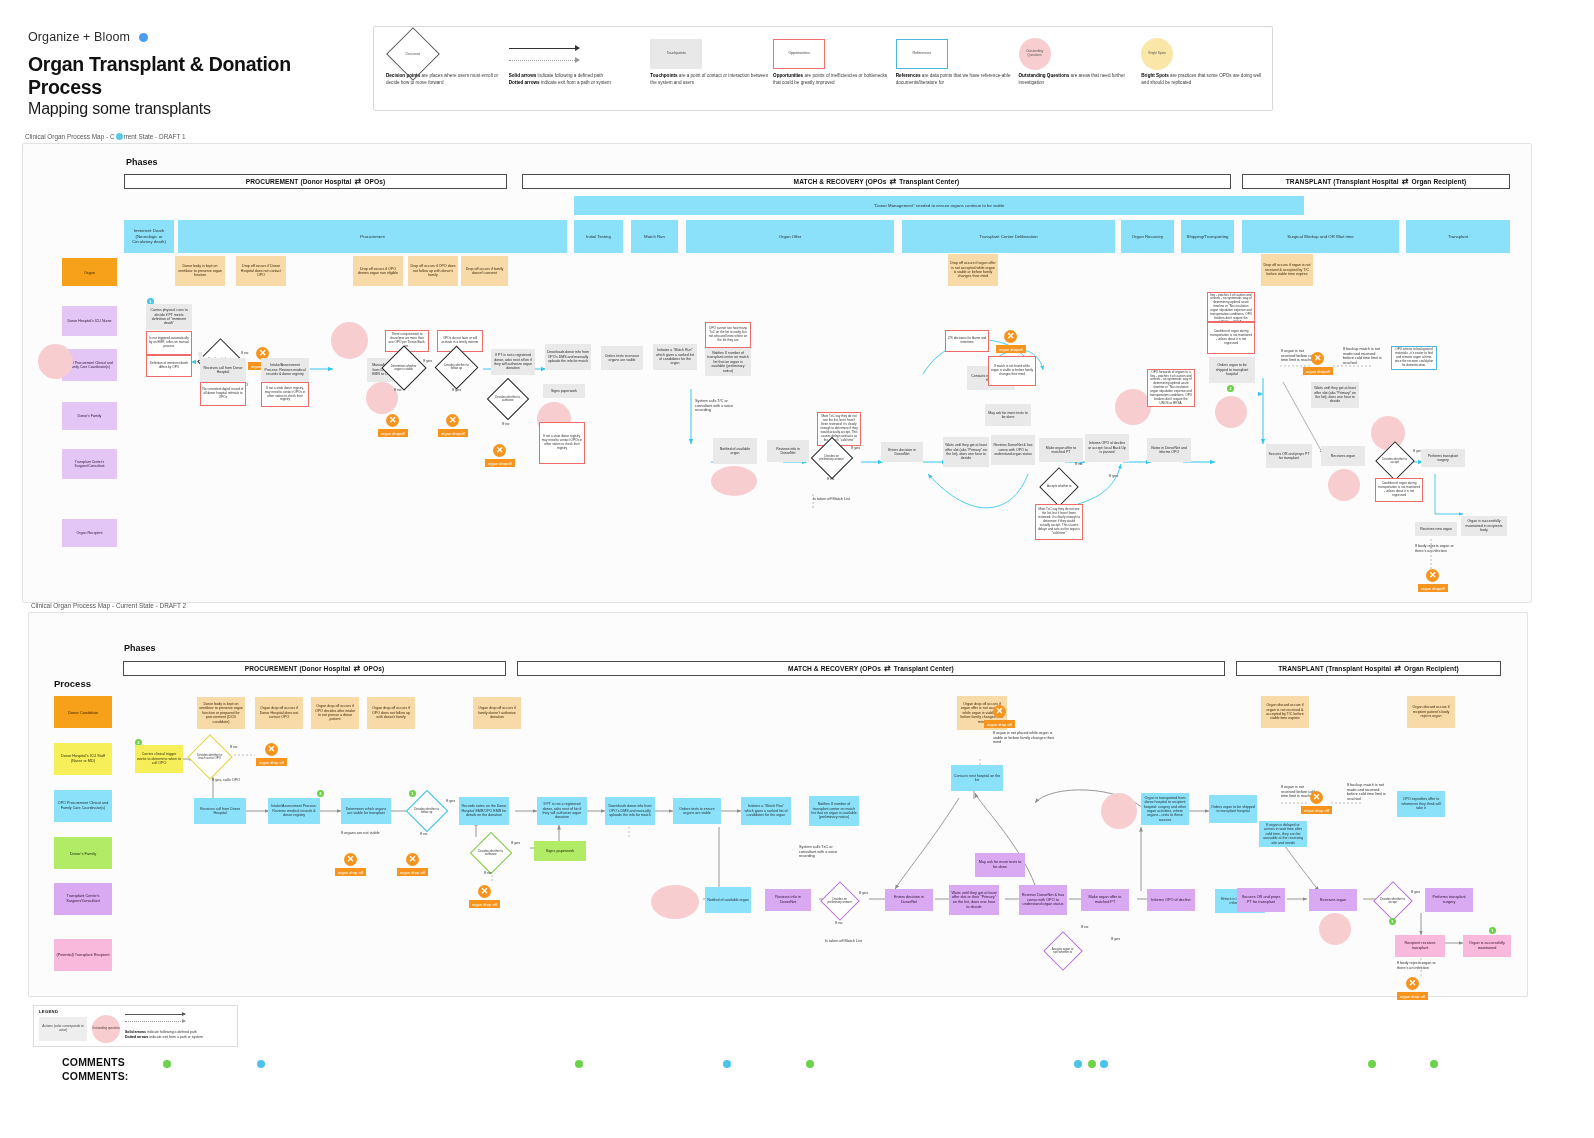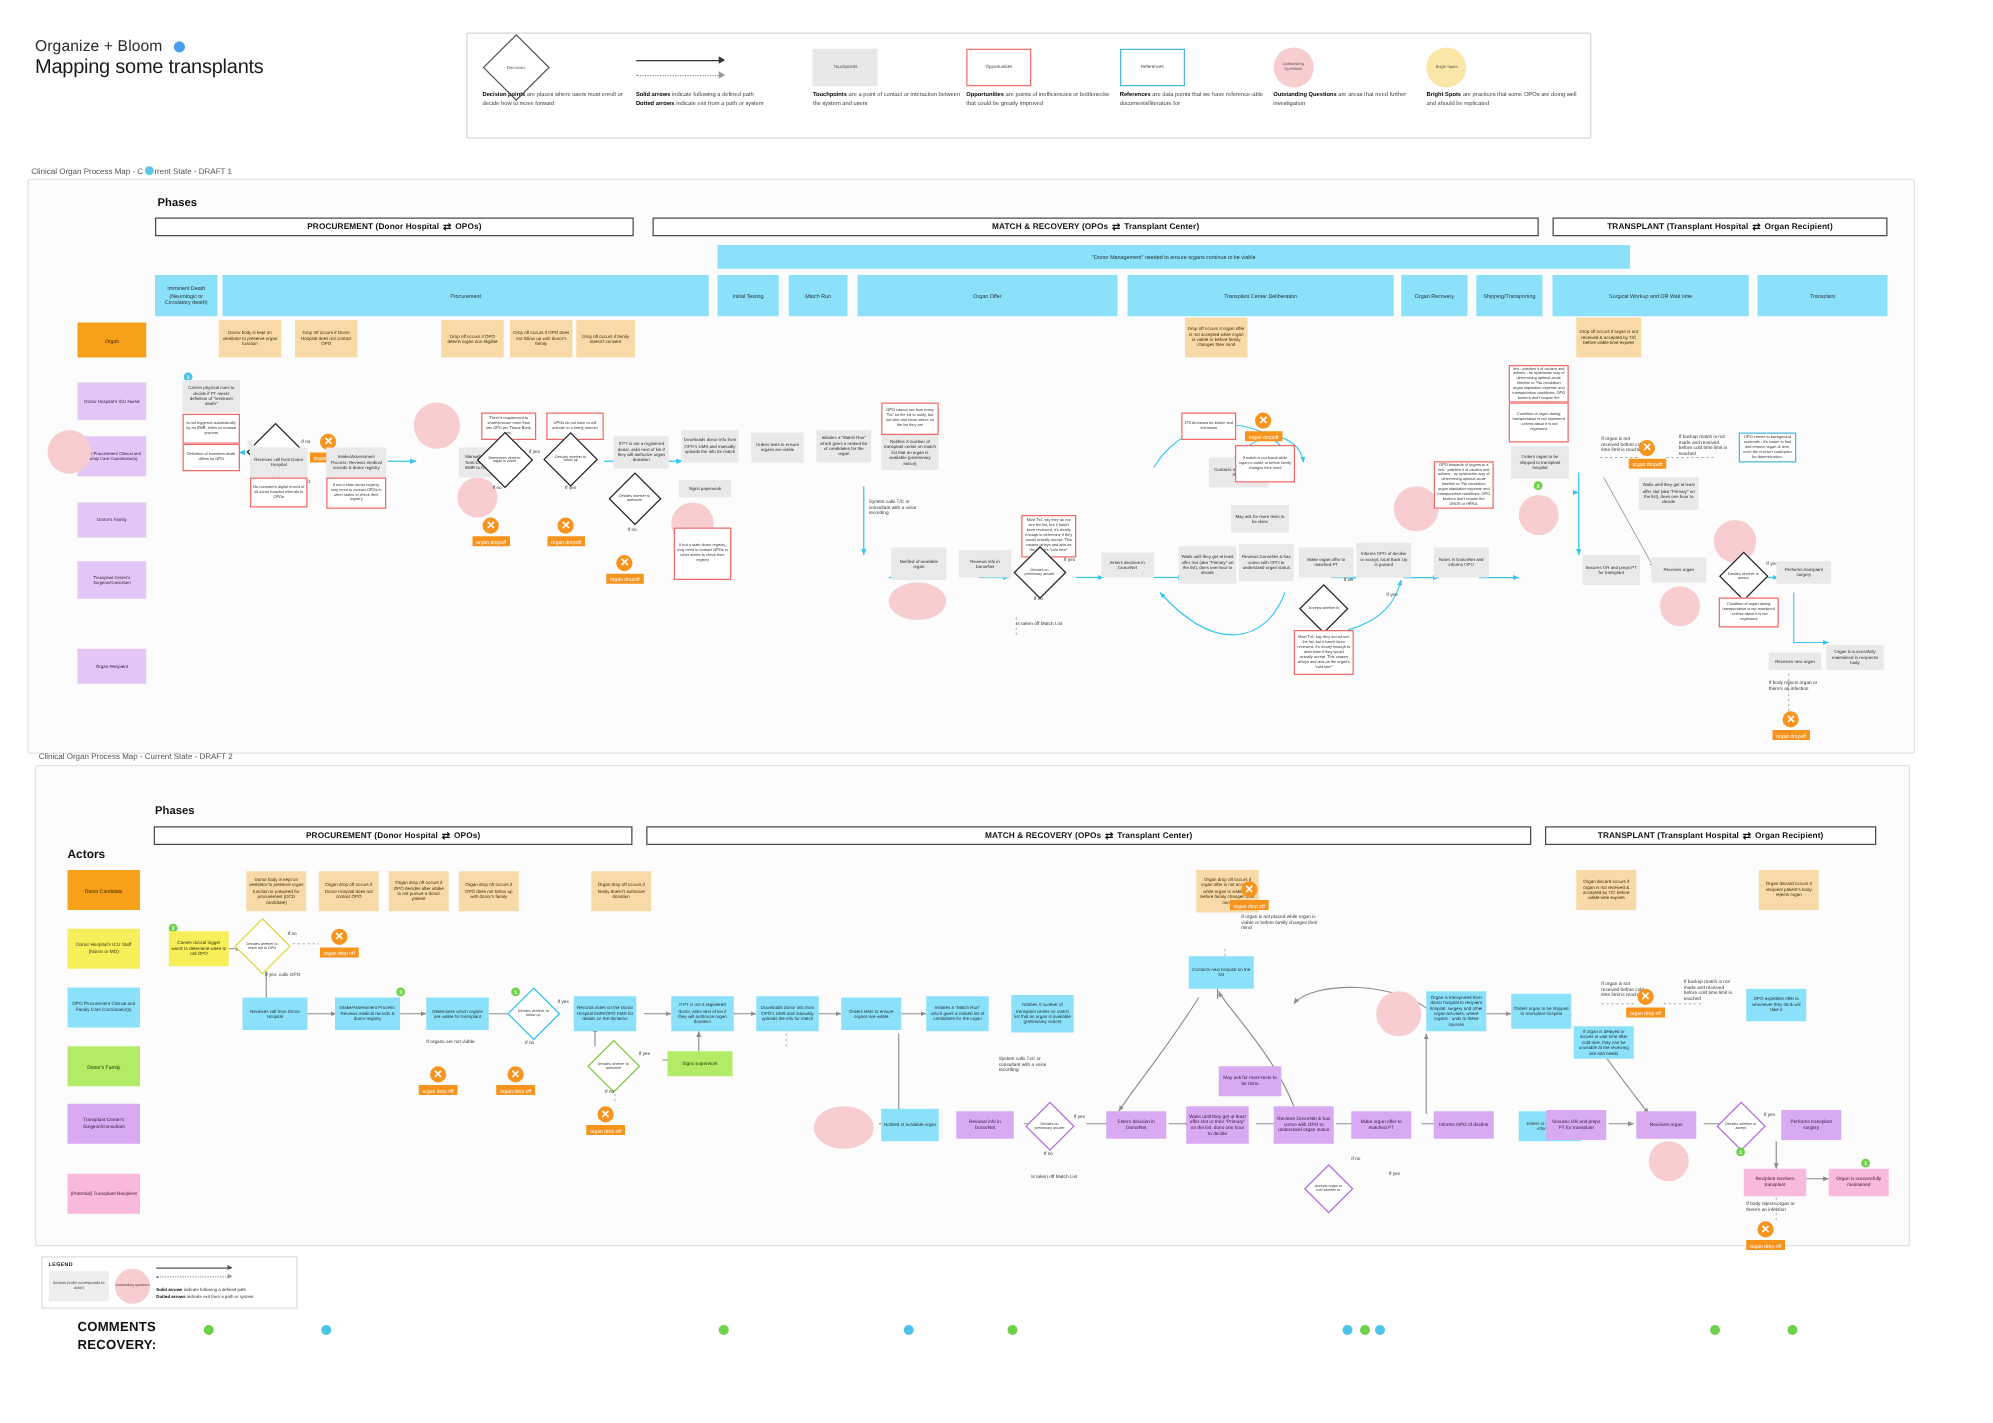--- a/index.html
+++ b/index.html
@@ -168,6 +168,7 @@
     <span class="brand-text">Organize + Bloom</span>
     <span class="brand-dot"></span>
   </div>
+  <div id="page-title">Organ Transplant &amp; Donation Process</div>
   <div id="page-subtitle">Mapping some transplants</div>
 </div>
 

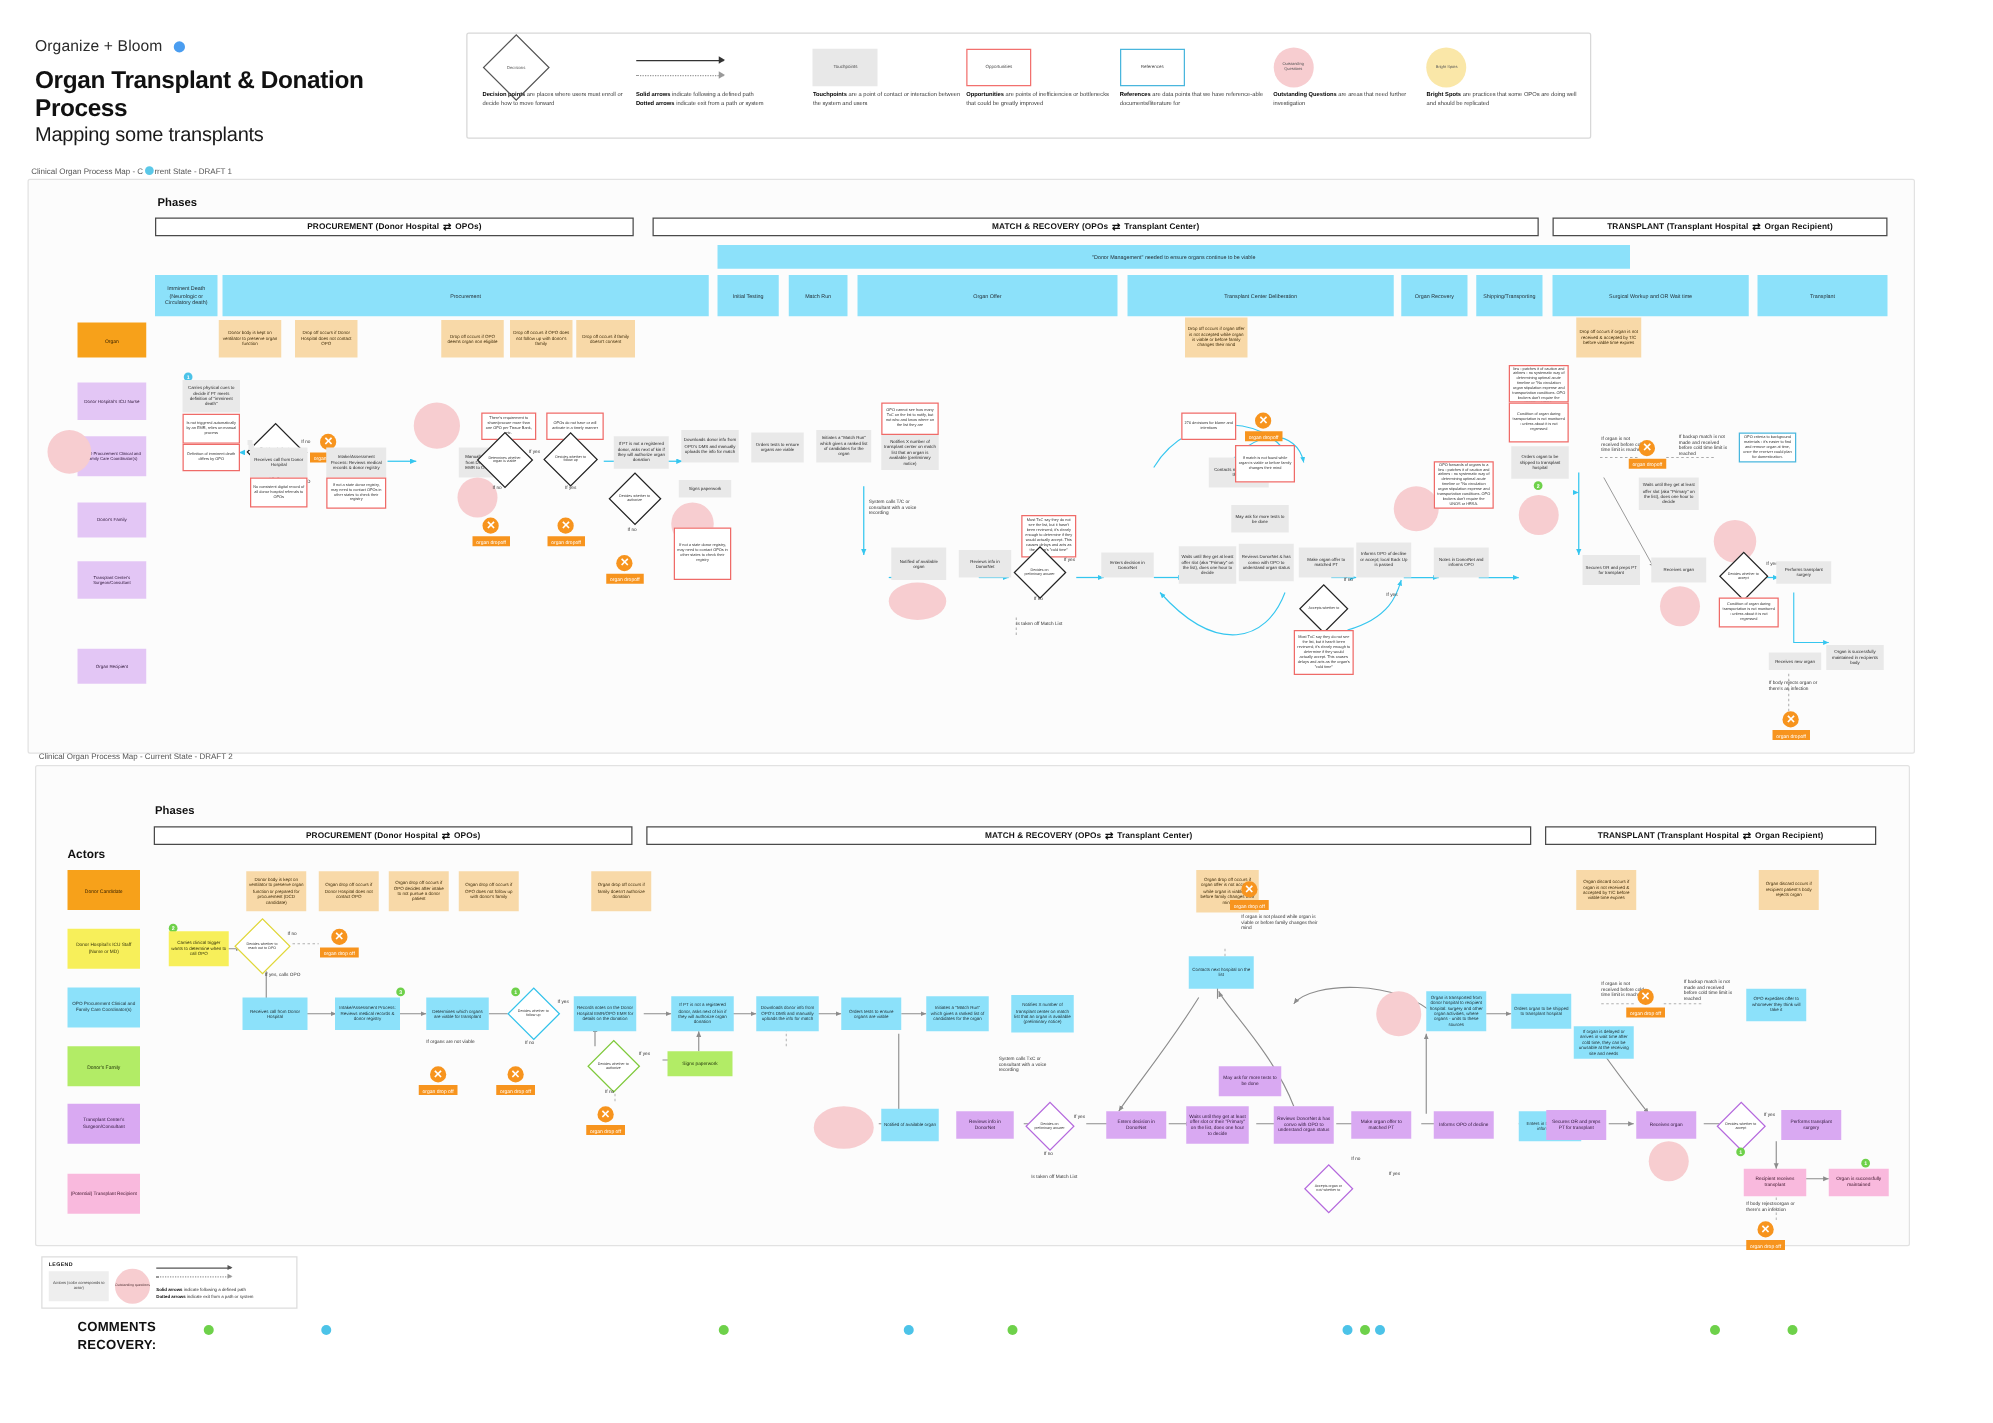--- a/index.html
+++ b/index.html
@@ -487,7 +487,7 @@
   <div class="frame-caption">Clinical Organ Process Map - Current State - DRAFT 2</div>
 
   <div class="phases-label" style="left:95px; top:30px;">Phases</div>
-  <div class="actors-label" style="left:25px; top:65px;">Actors</div>
+  <div class="actors-label" style="left:25px; top:65px;">Process</div>
 
   <div class="phase-bar" style="left:94px; top:48px; width:383px;">
     <span>PROCUREMENT (Donor Hospital</span>

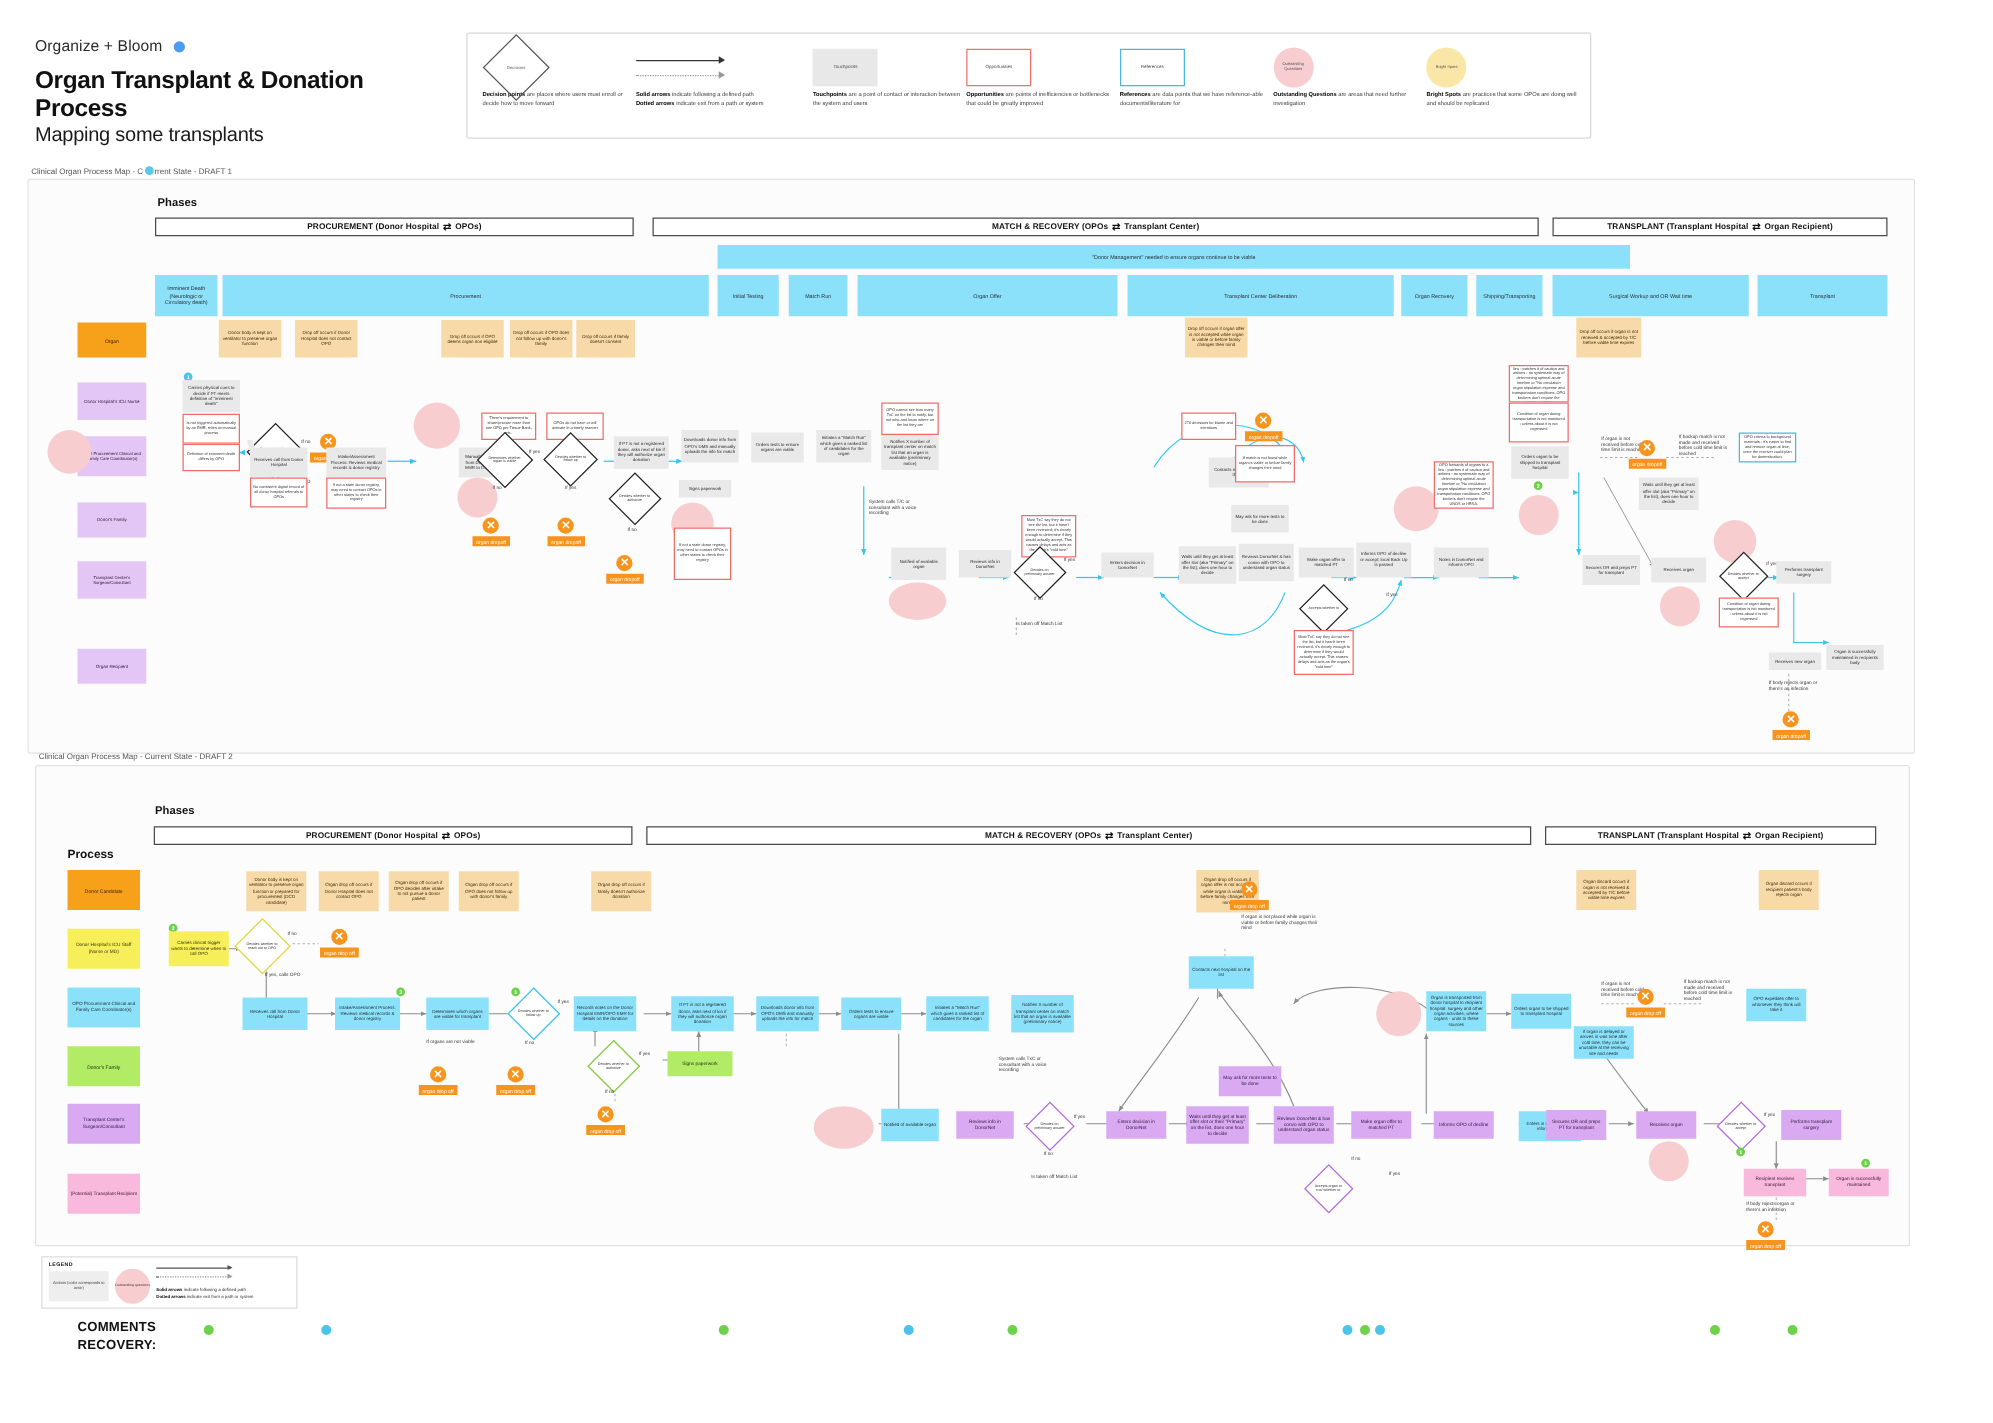--- a/index.html
+++ b/index.html
@@ -713,7 +713,7 @@
 </div>
 
 <div id="resolved-label">
-  <span>COMMENTS</span><br><span>RECOVERY:</span>
+  <span>COMMENTS</span><br><span>COMMENTS:</span>
 </div>
 <div id="resolved-dots">
     <span class="rc-dot" style="left: 163px; top: 1060px; background: rgb(110, 209, 74);"></span>

